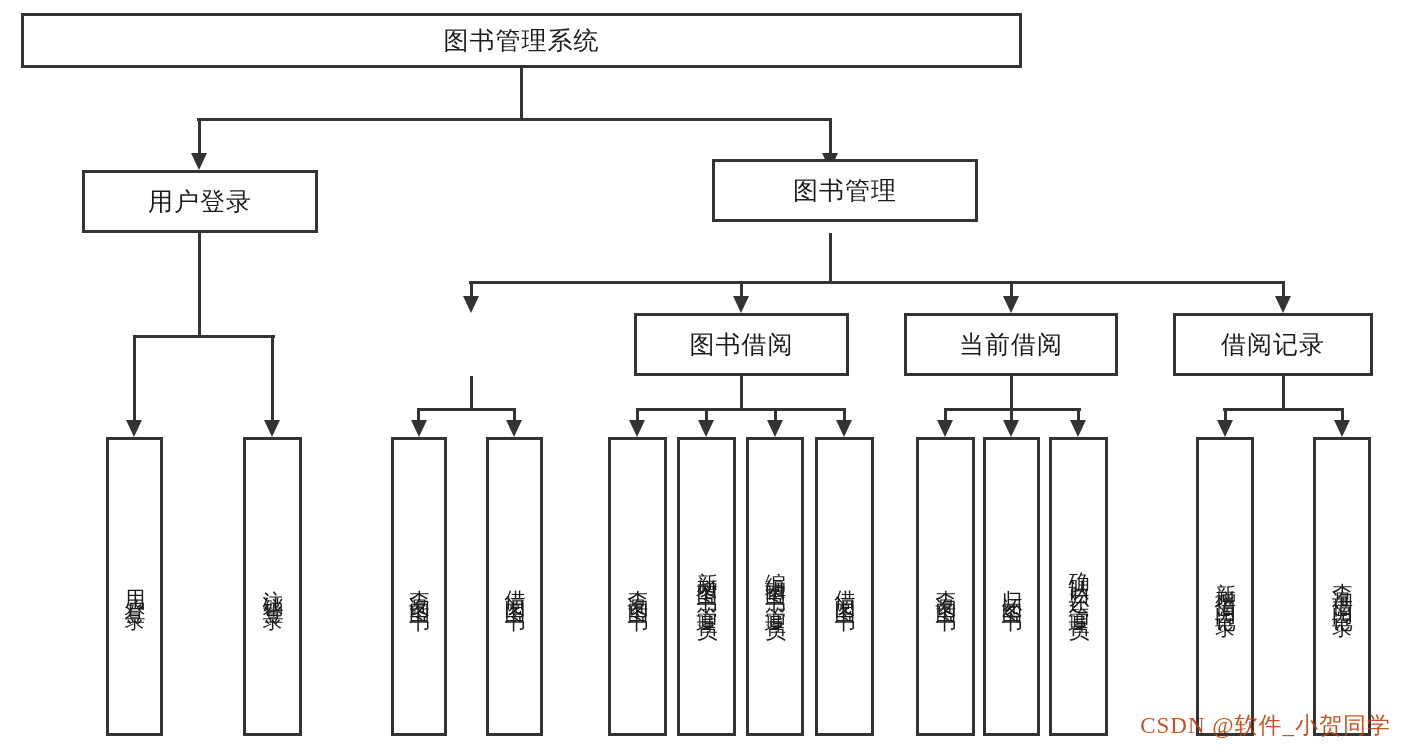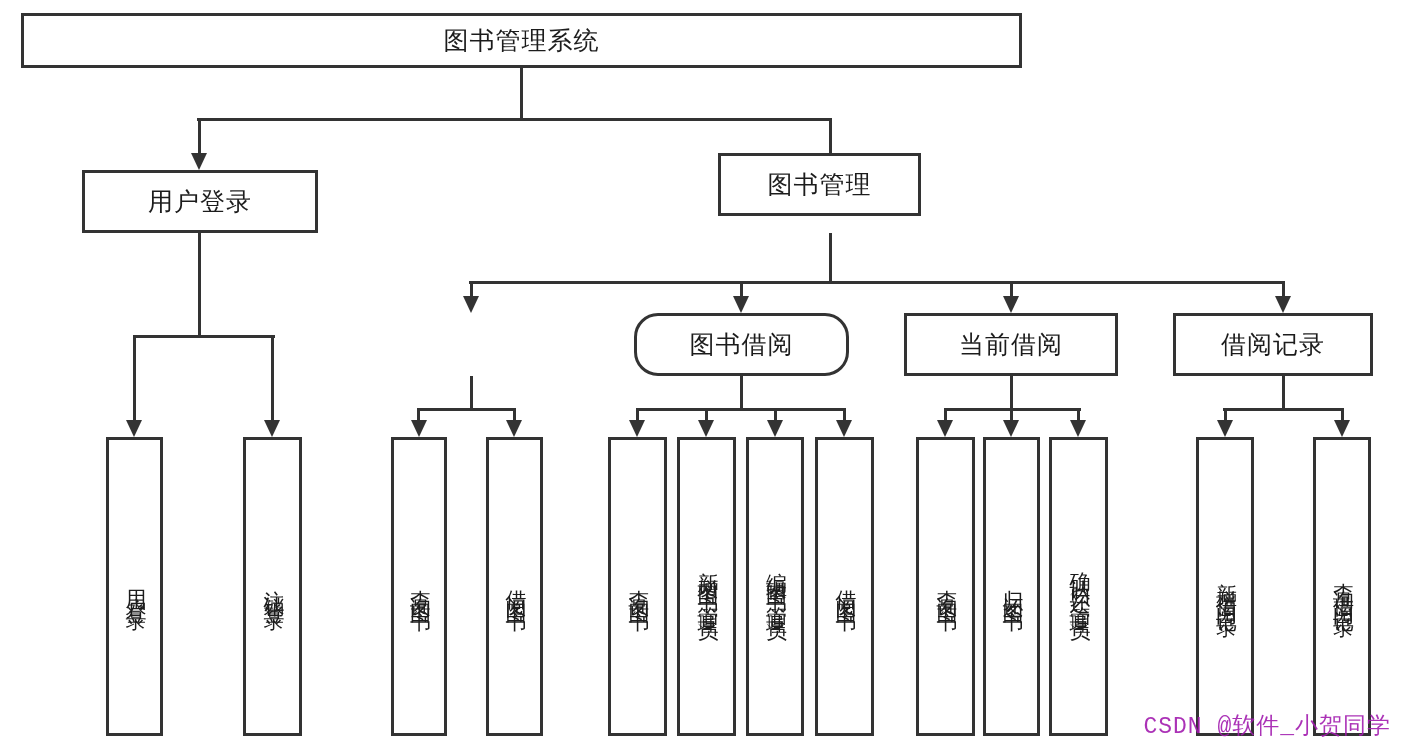--- a/index.html
+++ b/index.html
@@ -7,7 +7,7 @@
     position:relative;
     width:1405px;height:747px;
     background:#ffffff;
-    font-family:Liberation Mono, monospace;
+    font-family:Liberation Serif, serif;
     overflow:hidden;
   }
   .box{

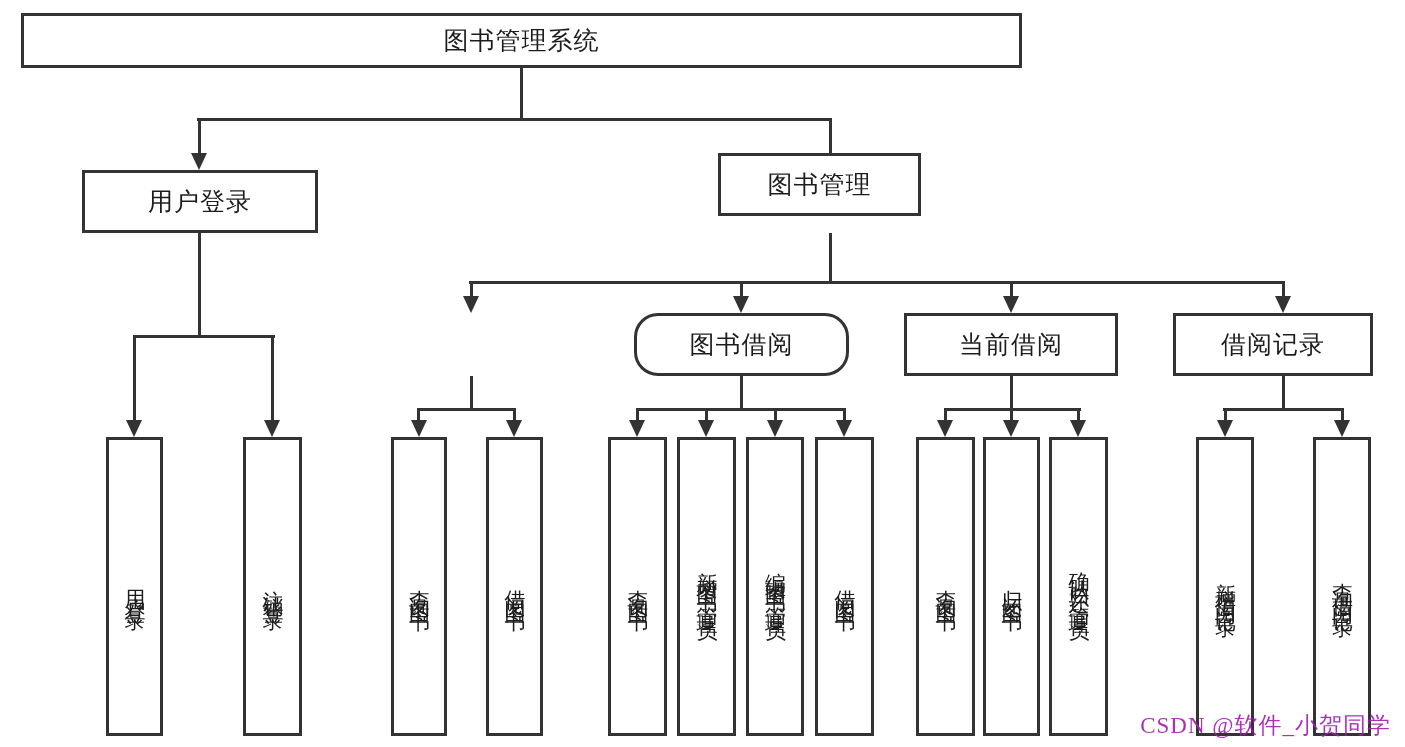--- a/index.html
+++ b/index.html
@@ -67,7 +67,7 @@
   <div class="box" style="left:82px;top:170px;width:236px;height:63px;">
     <span>用户登录</span>
   </div>
-  <div class="box" style="left:712px;top:153px;width:203px;height:63px;margin-left:6px;">
+  <div class="box" style="left:712px;top:159px;width:266px;height:63px;">
     <span>图书管理</span>
   </div>
 

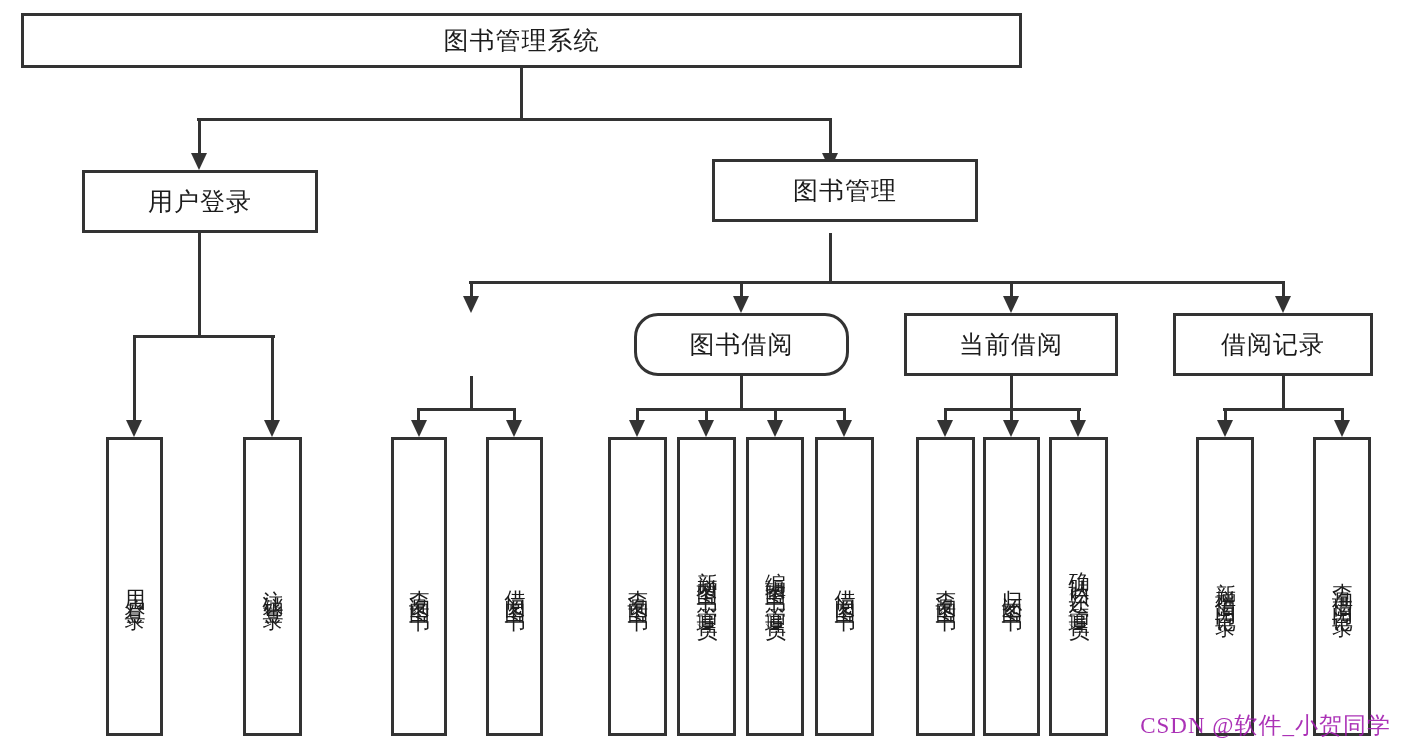--- a/index.html
+++ b/index.html
@@ -89,7 +89,7 @@
   <div class="vl" style="left:1282px;top:281px;height:18px;"></div>
   <div class="arr" style="left:1275px;top:296px;"></div>
 
-  <div class="box" style="left:634px;top:313px;width:215px;height:63px;border-radius:24px;">
+  <div class="box" style="left:634px;top:313px;width:215px;height:63px;">
     <span>图书借阅</span>
   </div>
   <div class="box" style="left:904px;top:313px;width:214px;height:63px;">

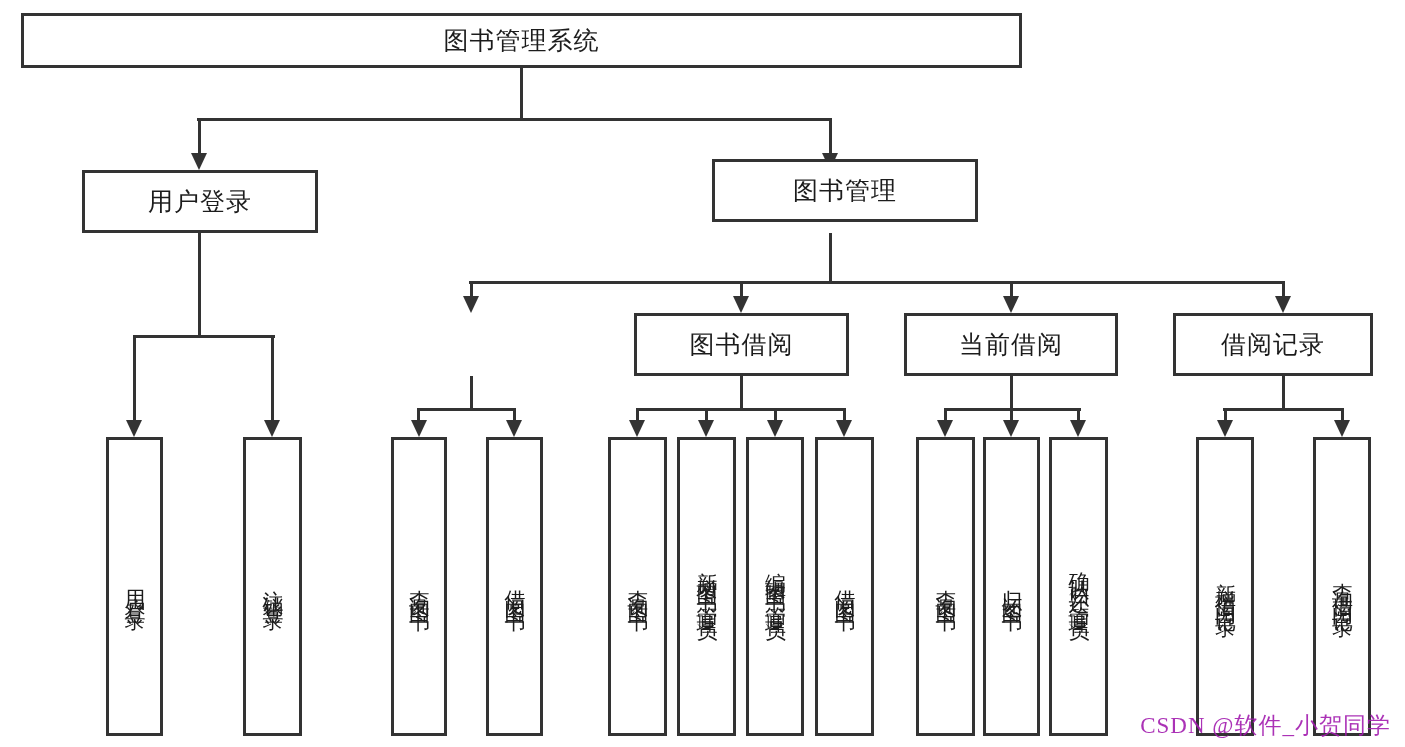--- a/index.html
+++ b/index.html
@@ -179,7 +179,7 @@
     <span class="vtext">查询借阅记录</span>
   </div>
 
-  <div class="watermark" style="color: #a21caf;">CSDN @软件_小贺同学</div>
+  <div class="watermark" style="color: #c2410c;">CSDN @软件_小贺同学</div>
 
 </div>
 

